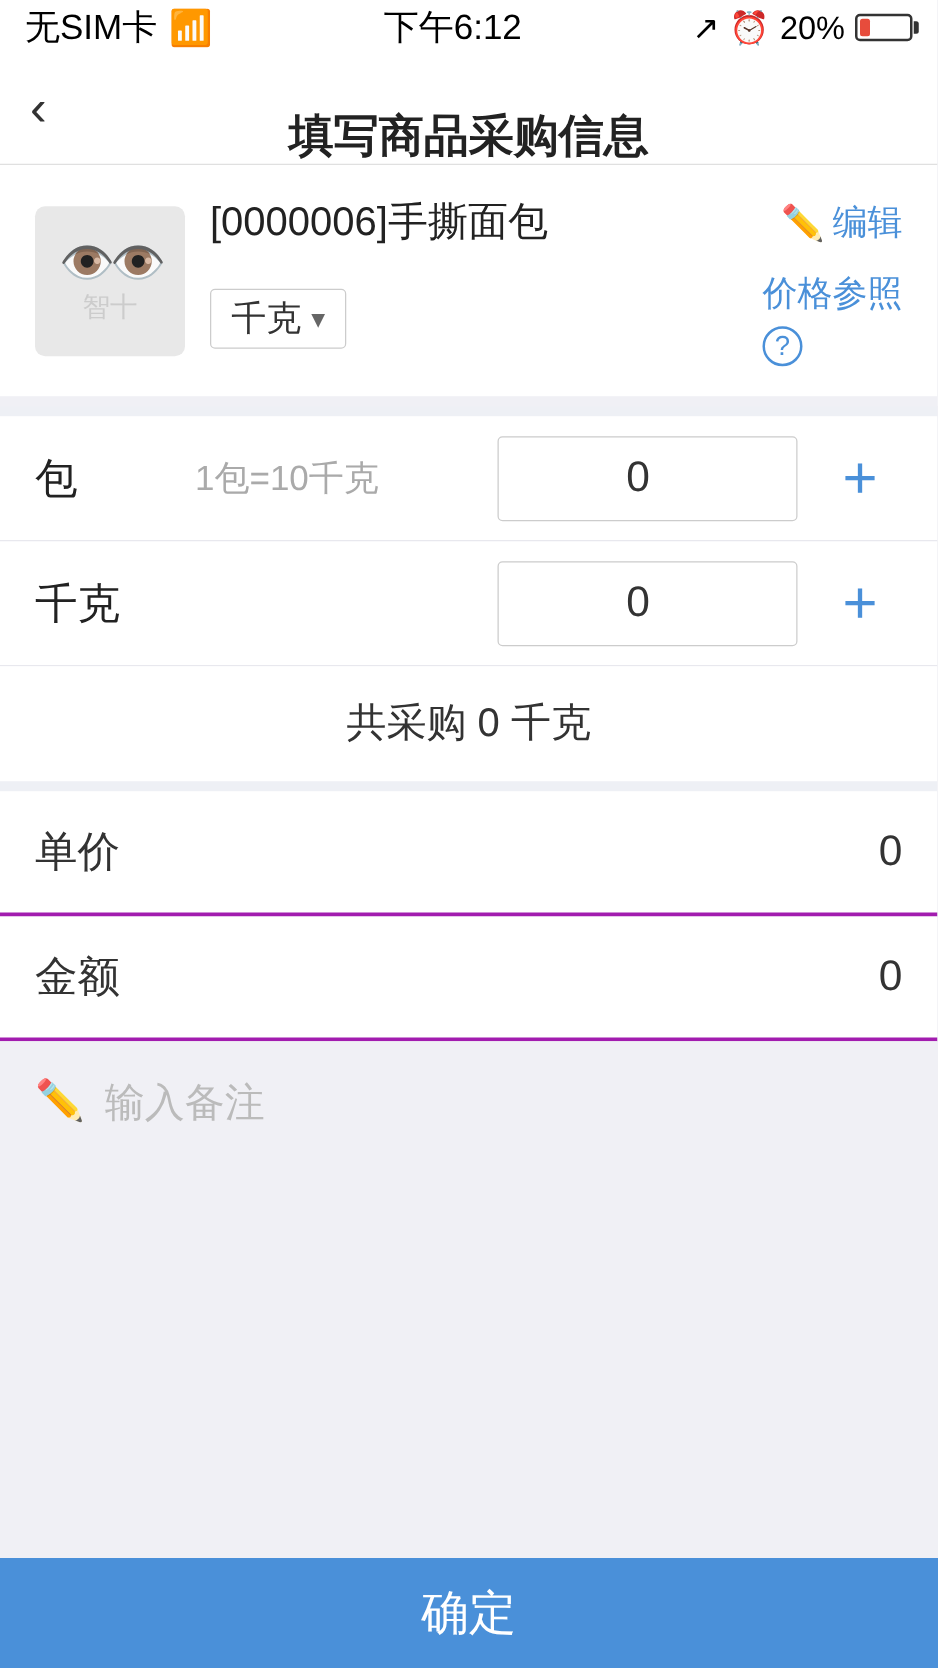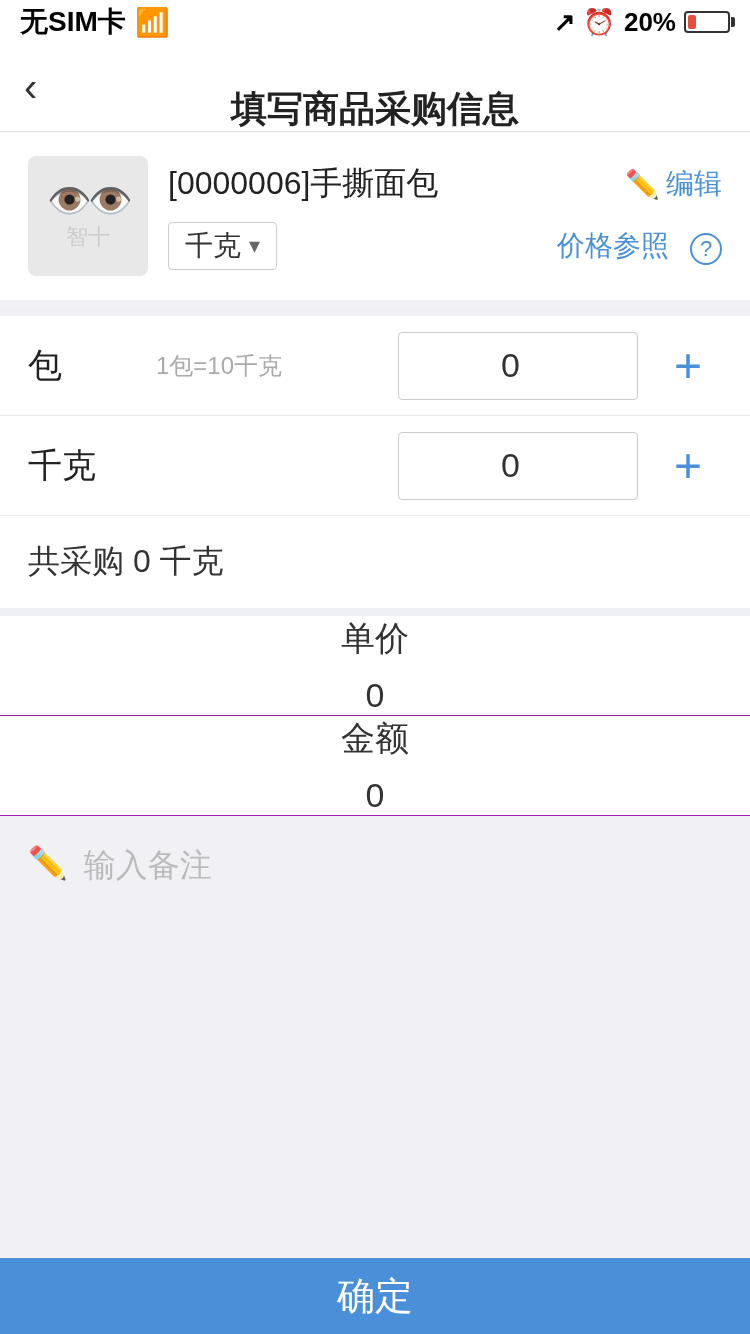--- a/index.html
+++ b/index.html
@@ -21,7 +21,7 @@
       justify-content: space-between;
       padding: 0 20px;
       font-size: 28px;
-      font-weight: 700;
+      font-weight: 400;
     }
     .status-left { display: flex; align-items: center; gap: 10px; }
     .status-right { display: flex; align-items: center; gap: 8px; font-size: 26px; }

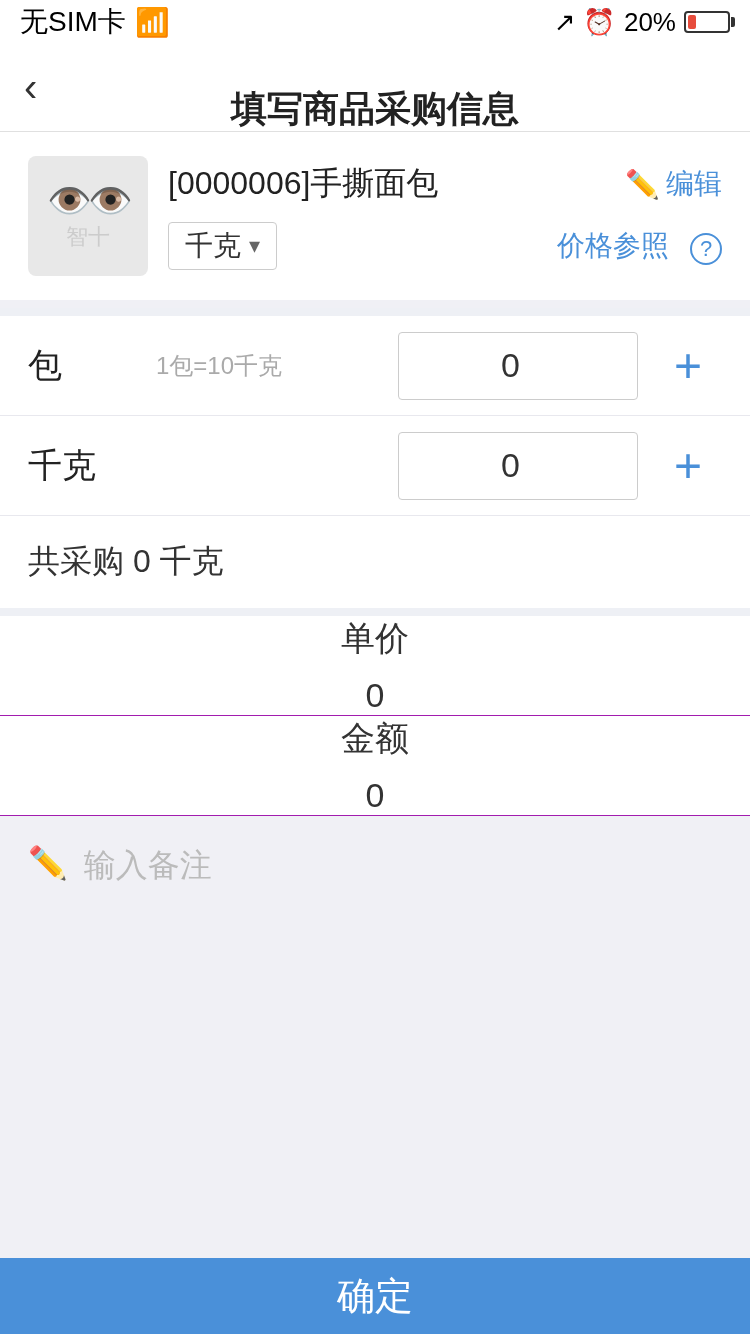--- a/index.html
+++ b/index.html
@@ -236,6 +236,7 @@
     <span>无SIM卡</span>
     <span>📶</span>
   </div>
+  <div>下午6:12</div>
   <div class="status-right">
     <span>↗</span>
     <span>⏰</span>

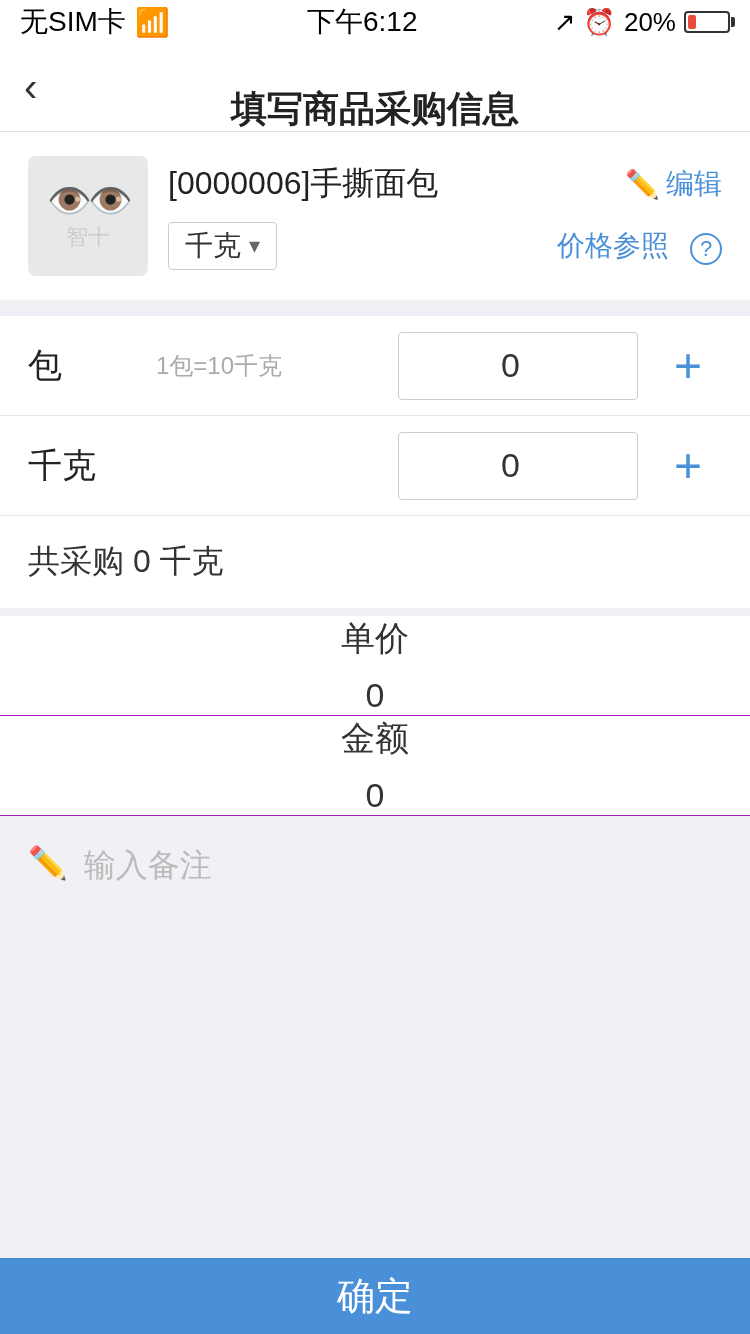--- a/index.html
+++ b/index.html
@@ -101,7 +101,7 @@
       display: flex; align-items: center; gap: 8px;
       cursor: pointer;
     }
-    .price-ref { color: #4a90d9; font-size: 28px; display: flex; align-items: flex-end; gap: 21px; cursor: pointer; }
+    .price-ref { color: #4a90d9; font-size: 28px; display: flex; align-items: flex-start; gap: 7px; cursor: pointer; flex-direction: column; }
     .price-ref-circle {
       width: 32px; height: 32px; border: 2px solid #4a90d9; border-radius: 50%;
       display: flex; align-items: center; justify-content: center; font-size: 22px;

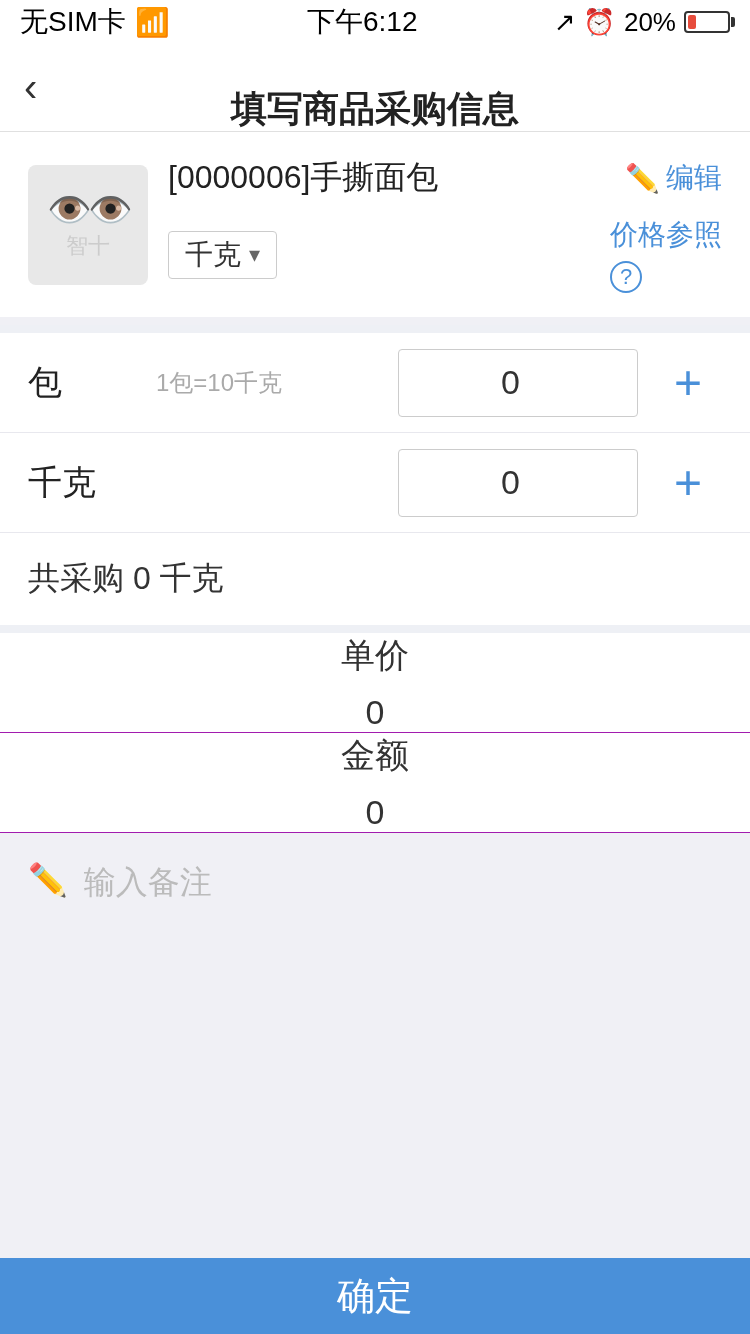--- a/index.html
+++ b/index.html
@@ -125,7 +125,7 @@
       min-width: 120px;
     }
     .form-row-sublabel {
-      font-size: 24px;
+      font-size: 28px;
       color: #aaa;
       margin-left: 8px;
     }

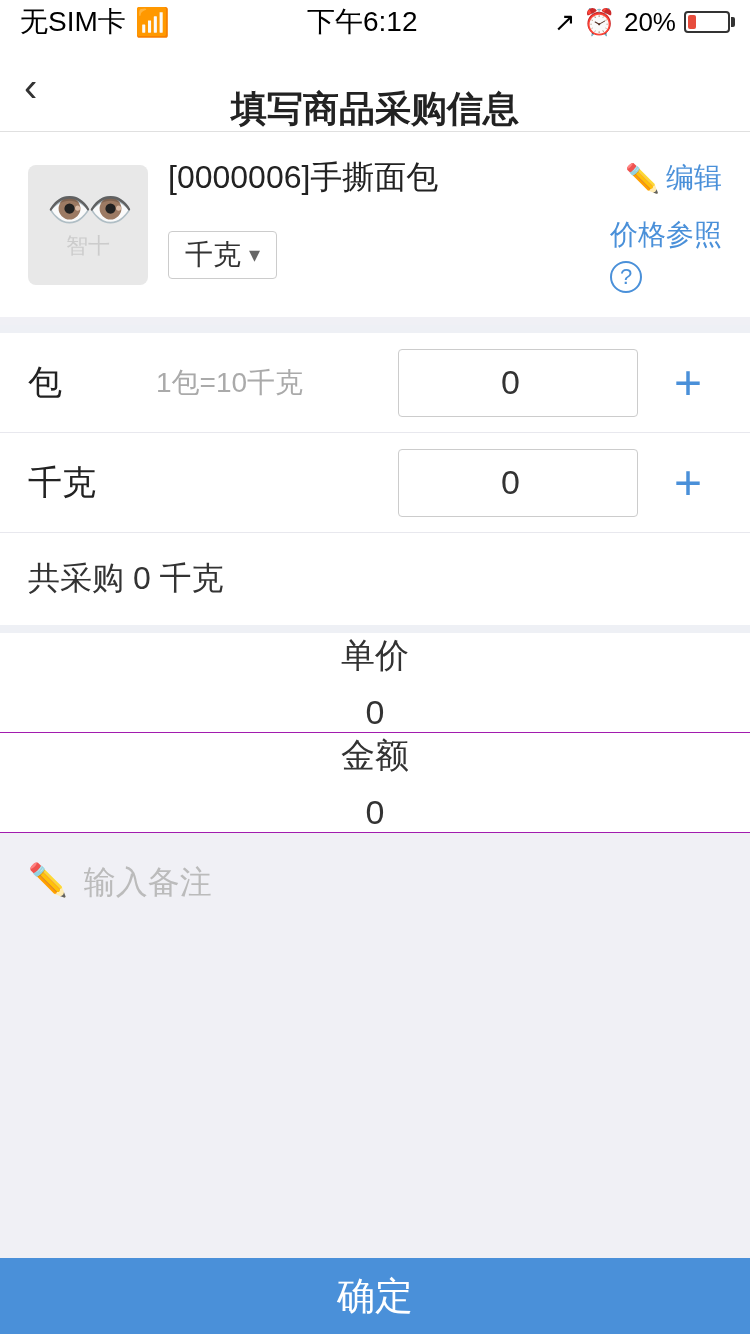--- a/index.html
+++ b/index.html
@@ -161,7 +161,7 @@
     .total-row {
       display: flex;
       align-items: center;
-      justify-content: space-between;
+      justify-content: center;
       padding: 0 28px;
       height: 100px;
       background: #fff;

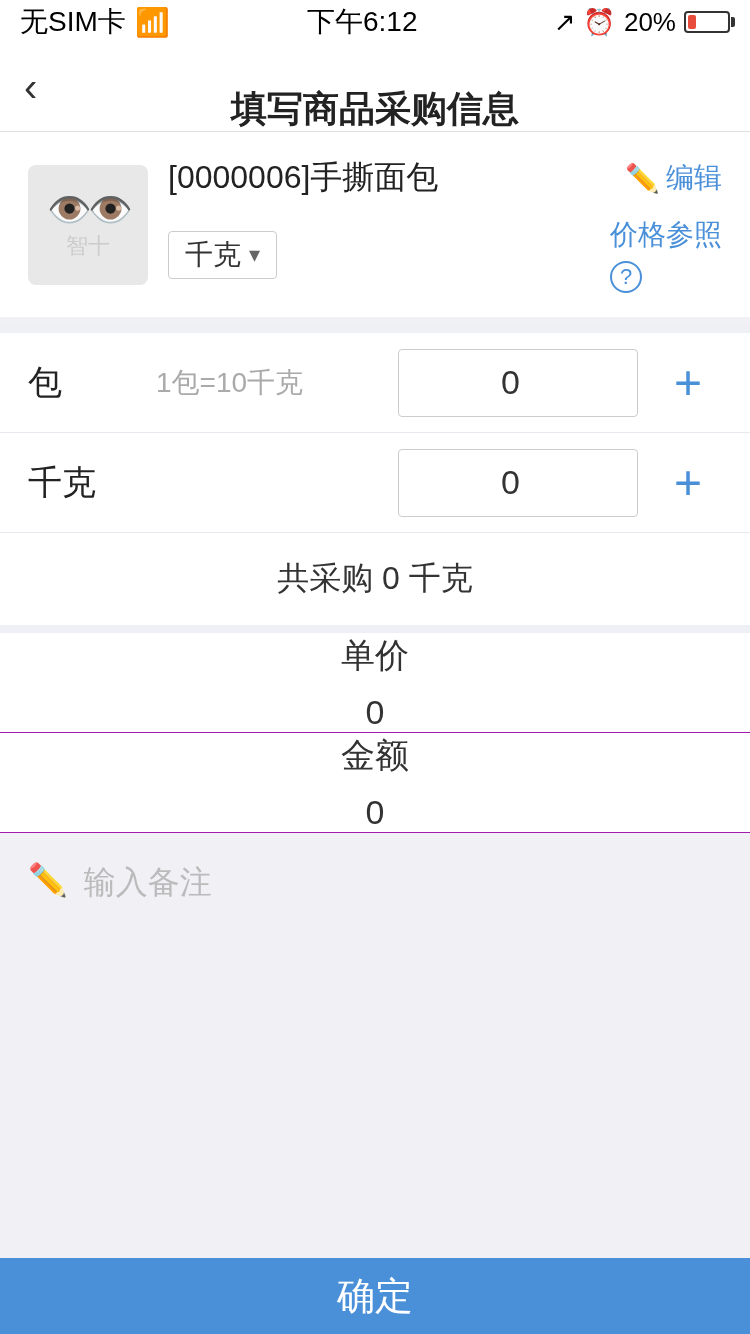--- a/index.html
+++ b/index.html
@@ -186,8 +186,7 @@
       justify-content: space-between;
       padding: 0 28px;
       height: 100px;
-      border-bottom: 1px solid #a21caf;
-      flex-direction: column;
+      border-bottom: 3px solid #a21caf;
     }
     .detail-label { font-size: 34px; color: #333; }
     .detail-value { font-size: 34px; color: #333; }

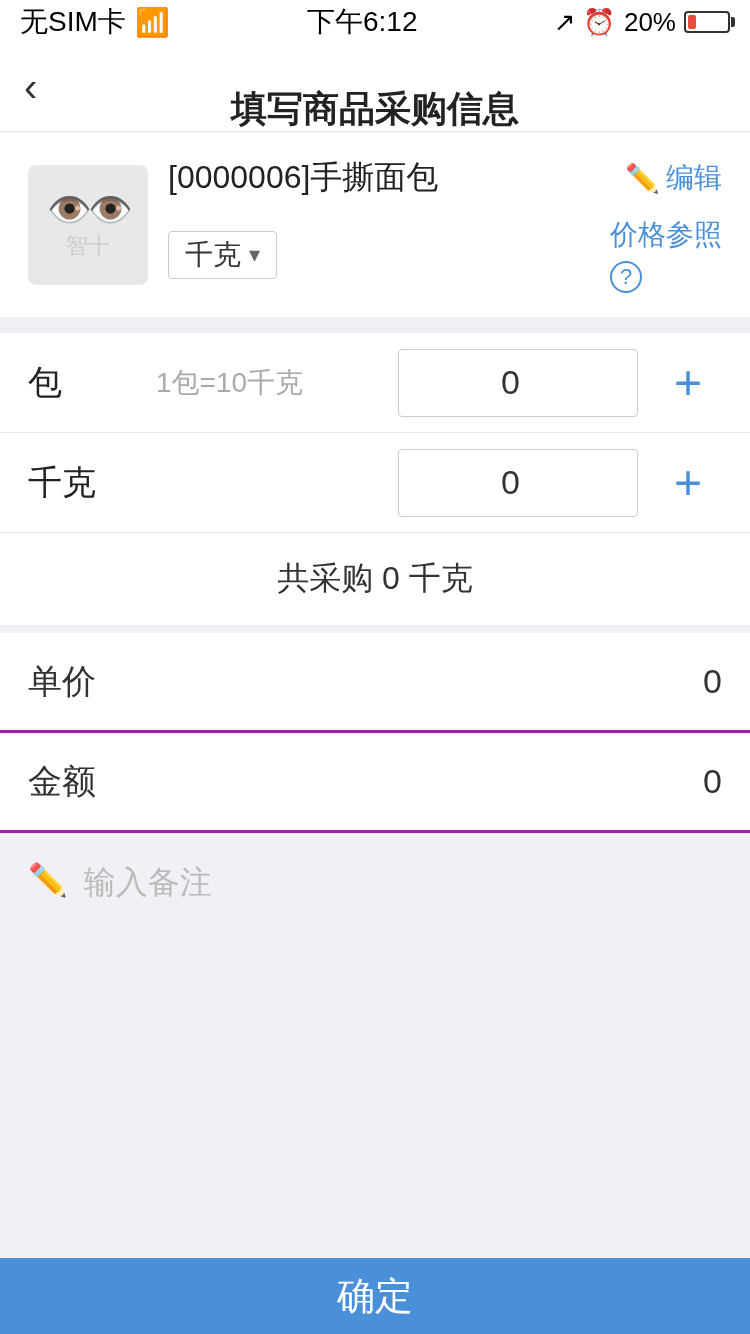--- a/index.html
+++ b/index.html
@@ -209,7 +209,7 @@
       bottom: 0;
       left: 0;
       width: 750px;
-      height: 76px;
+      height: 88px;
       background: #4a90d9;
       display: flex;
       align-items: center;

